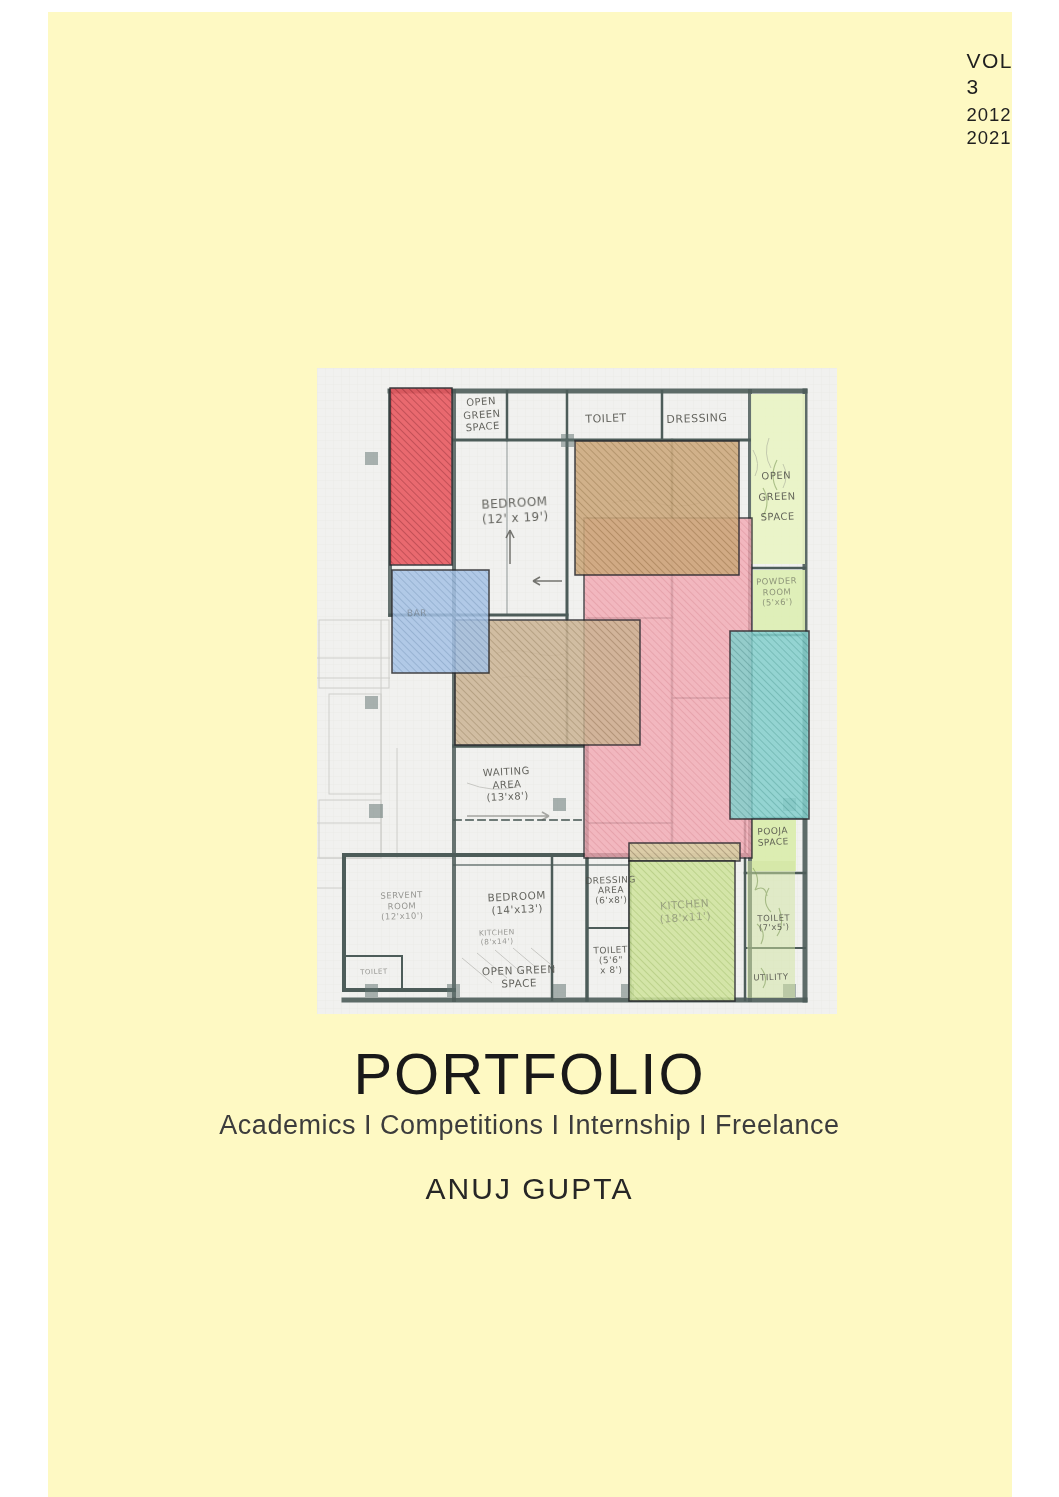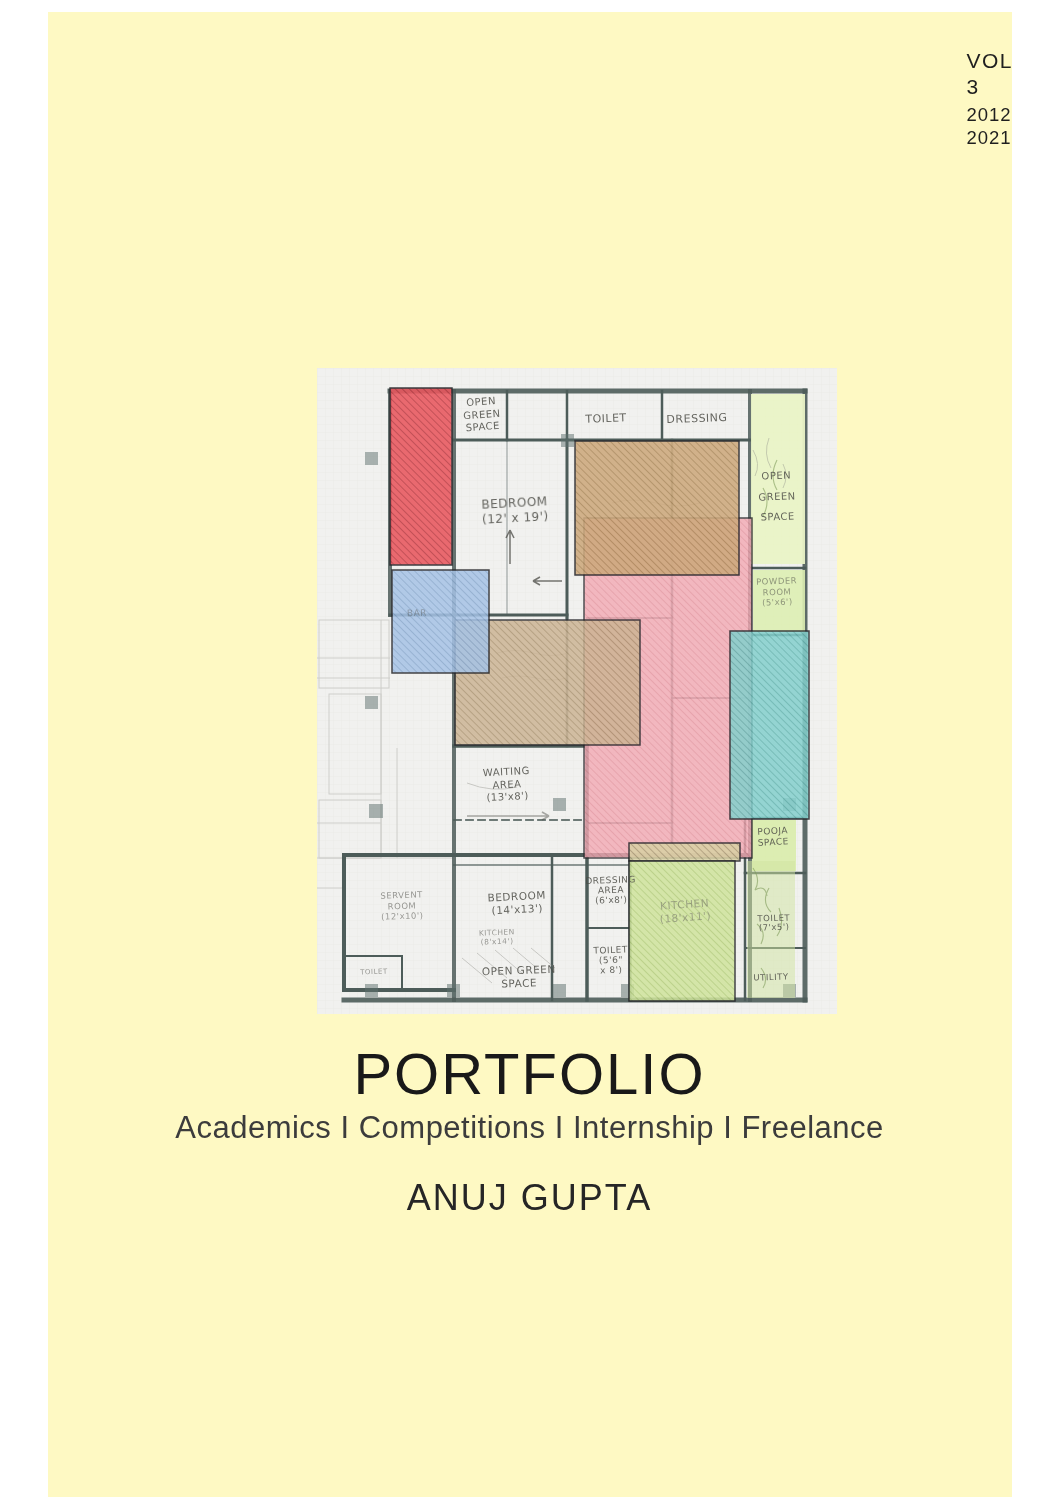--- a/index.html
+++ b/index.html
@@ -51,7 +51,7 @@
     color:#191919;line-height:1.0;
   }
   .page-subtitle{
-    font-size:31px;font-weight:300;letter-spacing:.5px;
+    font-size:27px;font-weight:300;letter-spacing:.5px;
     color:#3c3c3c;margin-top:7px;
   }
   .author-name{

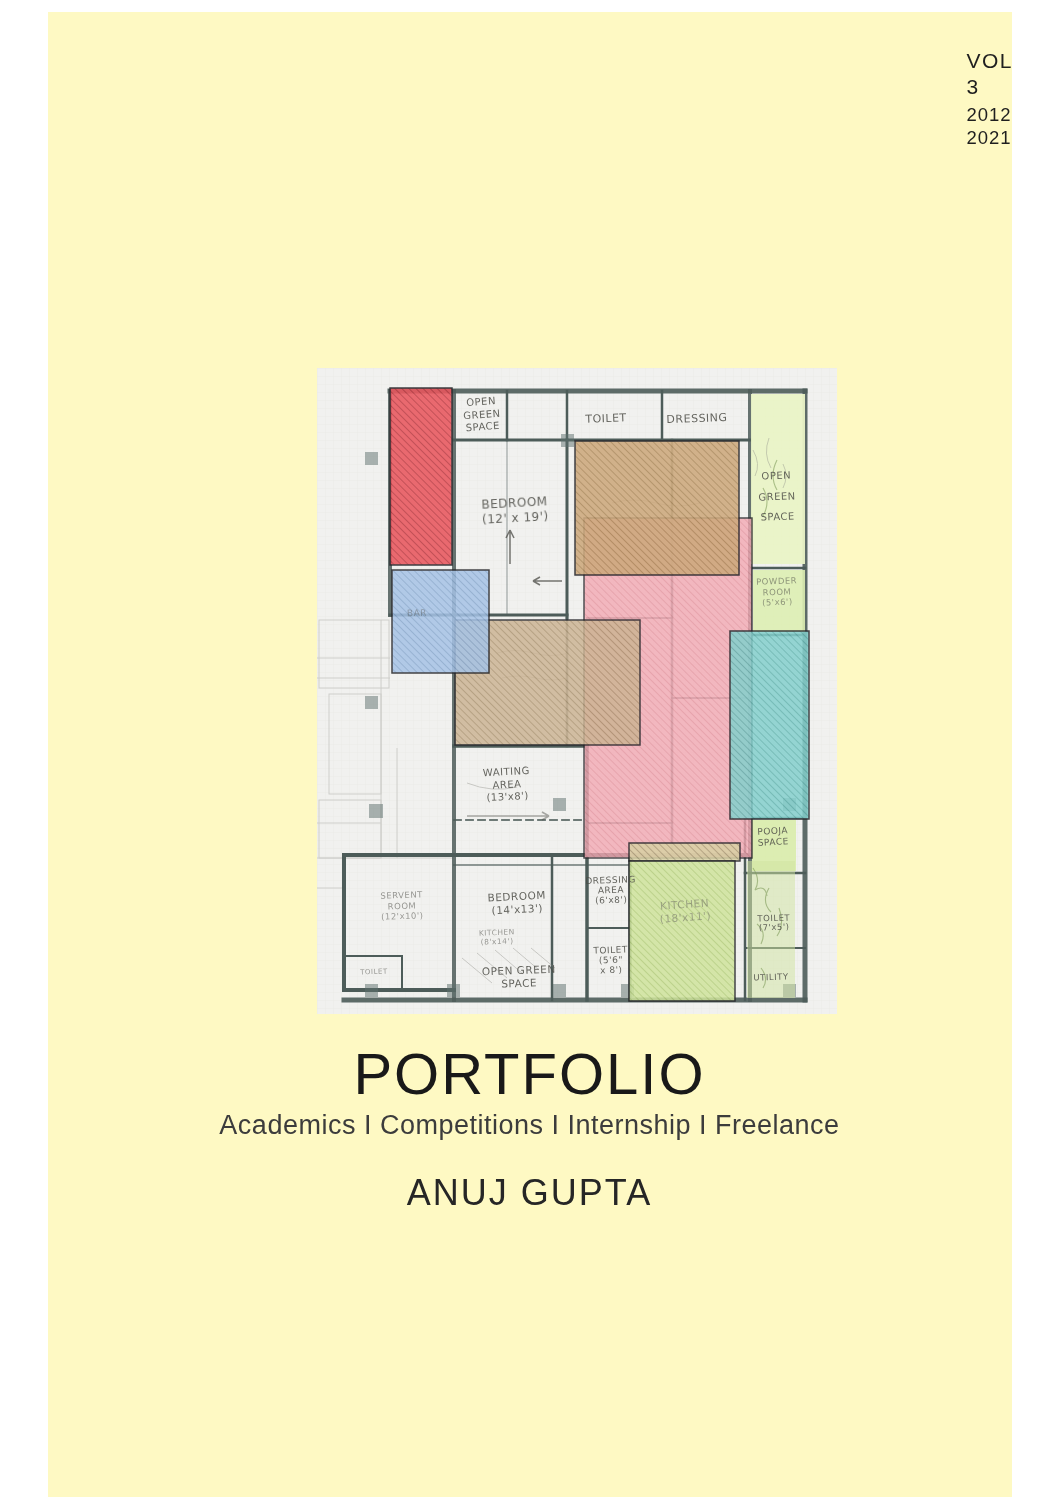--- a/index.html
+++ b/index.html
@@ -55,7 +55,7 @@
     color:#3c3c3c;margin-top:7px;
   }
   .author-name{
-    font-size:36px;font-weight:300;letter-spacing:2px;
+    font-size:30px;font-weight:300;letter-spacing:2px;
     color:#262626;margin-top:31px;
   }
 </style>

